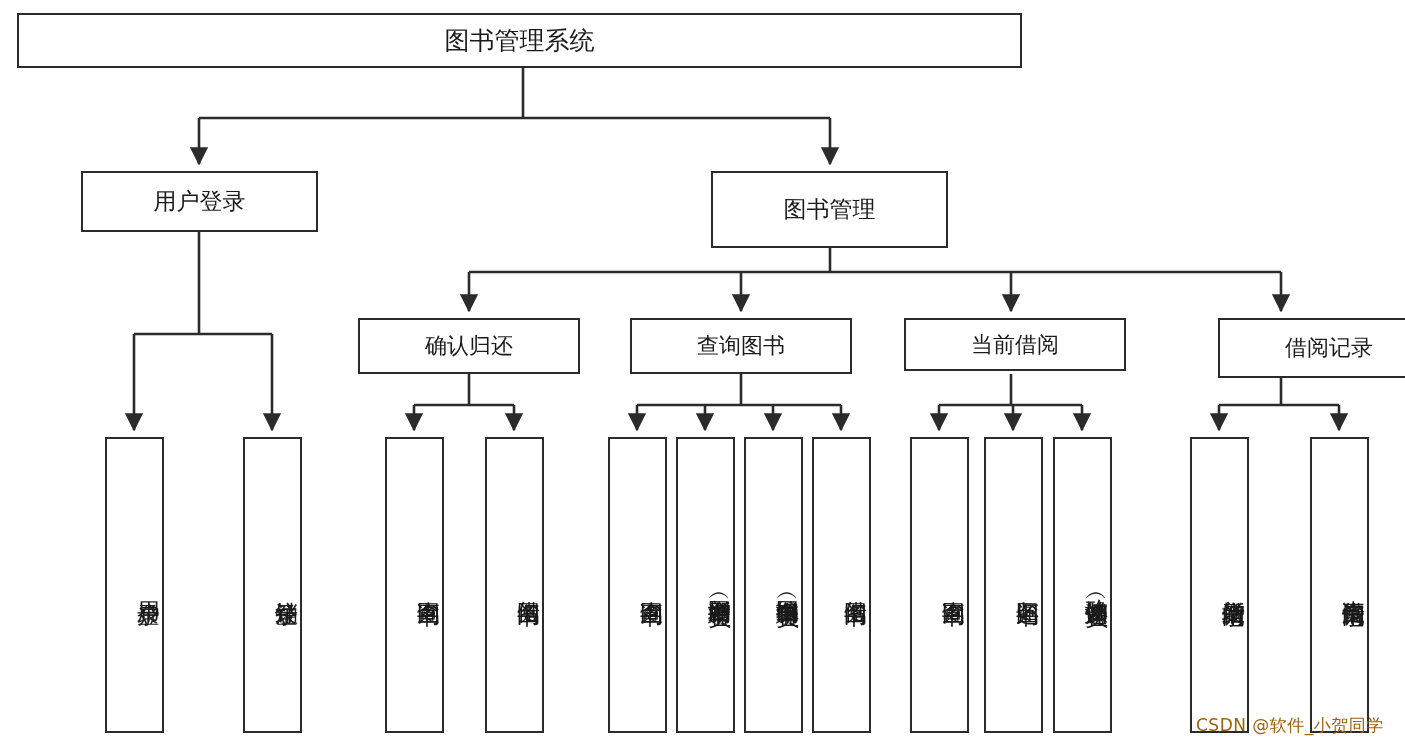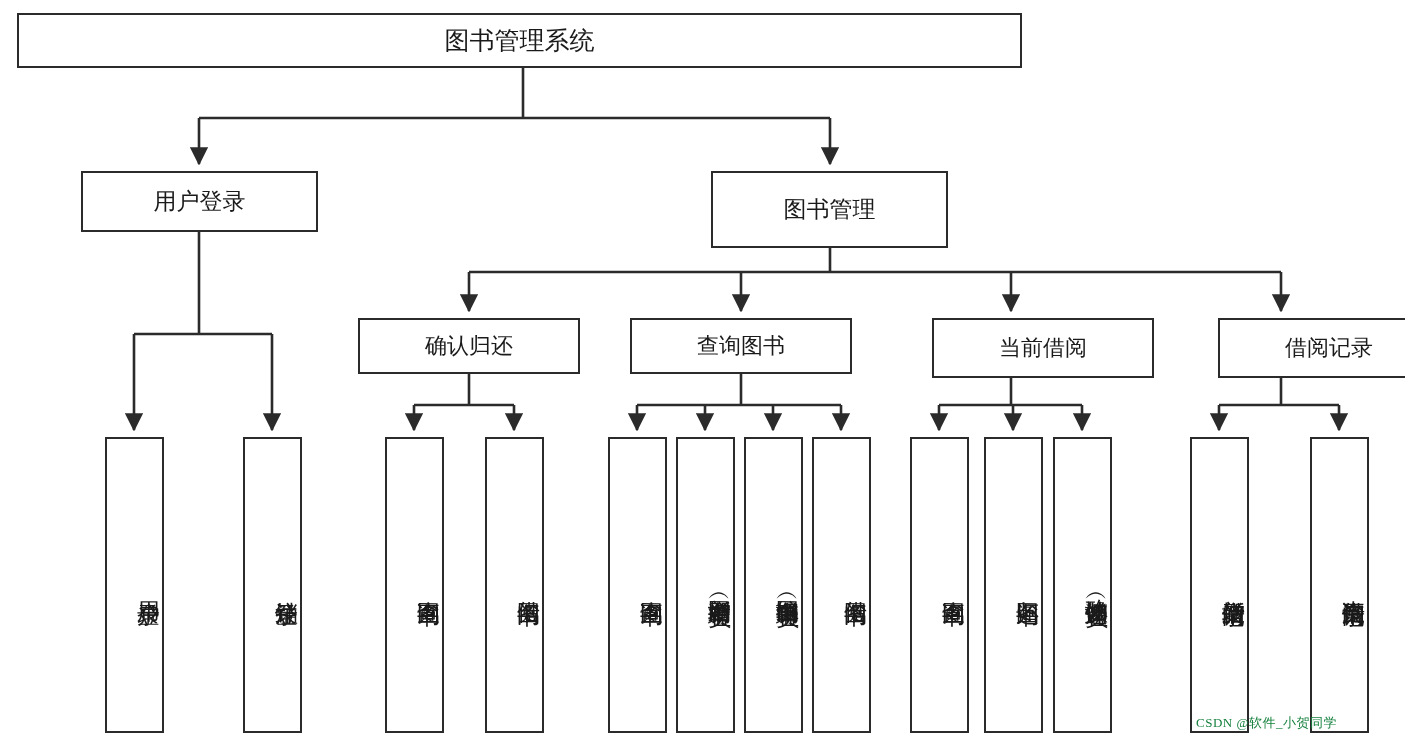--- a/index.html
+++ b/index.html
@@ -145,7 +145,7 @@
   <div class="node lvl2" style="left: 630px; top: 318px; width: 222px; height: 56px;">
     <span>查询图书</span>
   </div>
-  <div class="node lvl2" style="left: 932px; top: 318px; width: 222px; height: 60px;">
+  <div class="node lvl2" style="left: 904px; top: 318px; width: 222px; height: 53px;">
     <span>当前借阅</span>
   </div>
   <div class="node lvl2" style="left: 1218px; top: 318px; width: 222px; height: 60px;">

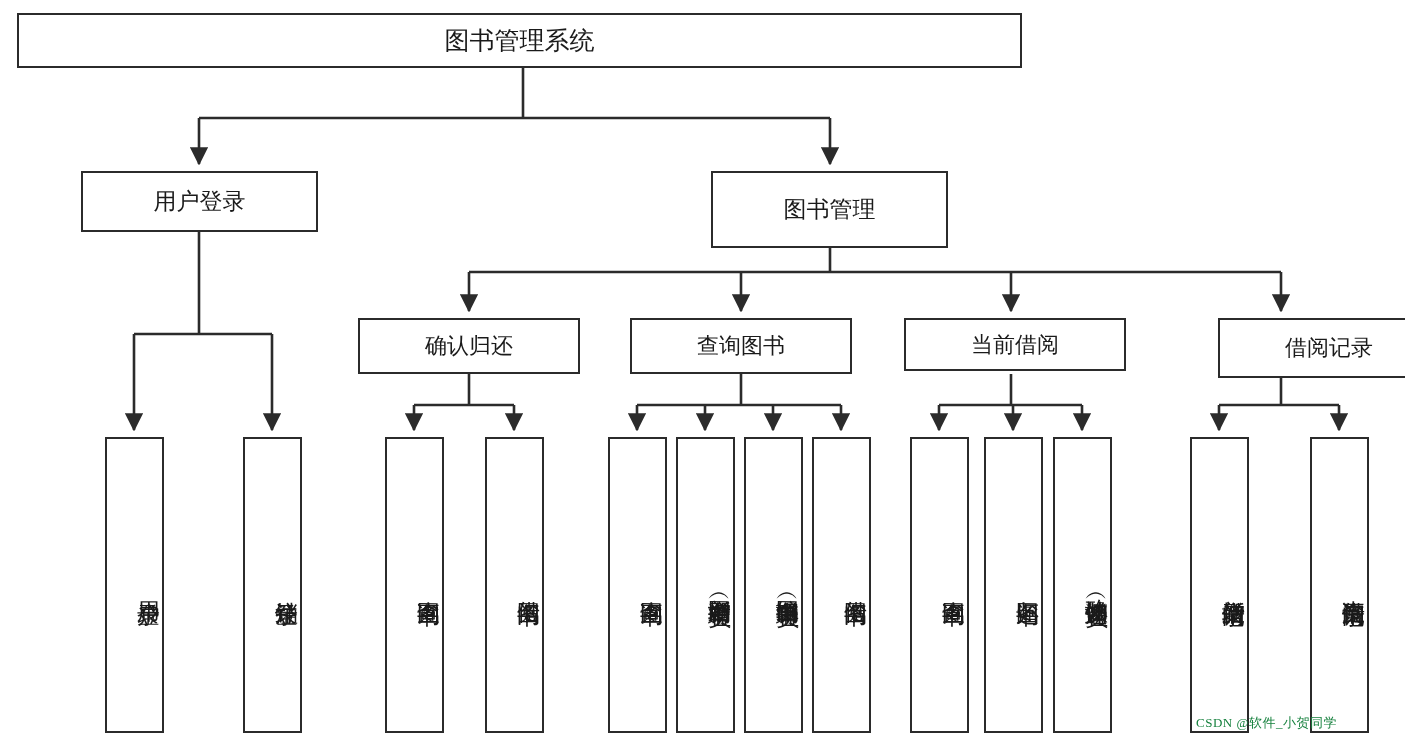--- a/index.html
+++ b/index.html
@@ -64,11 +64,10 @@
   }
   .watermark {
     position: absolute;
-    font-size: 13px;
-    color: #15803d;
+    font-size: 17px;
+    color: #a16207;
     letter-spacing: 0.5px;
     white-space: nowrap;
-    font-family: Liberation Serif, serif;
   }
 </style>
 </head>

